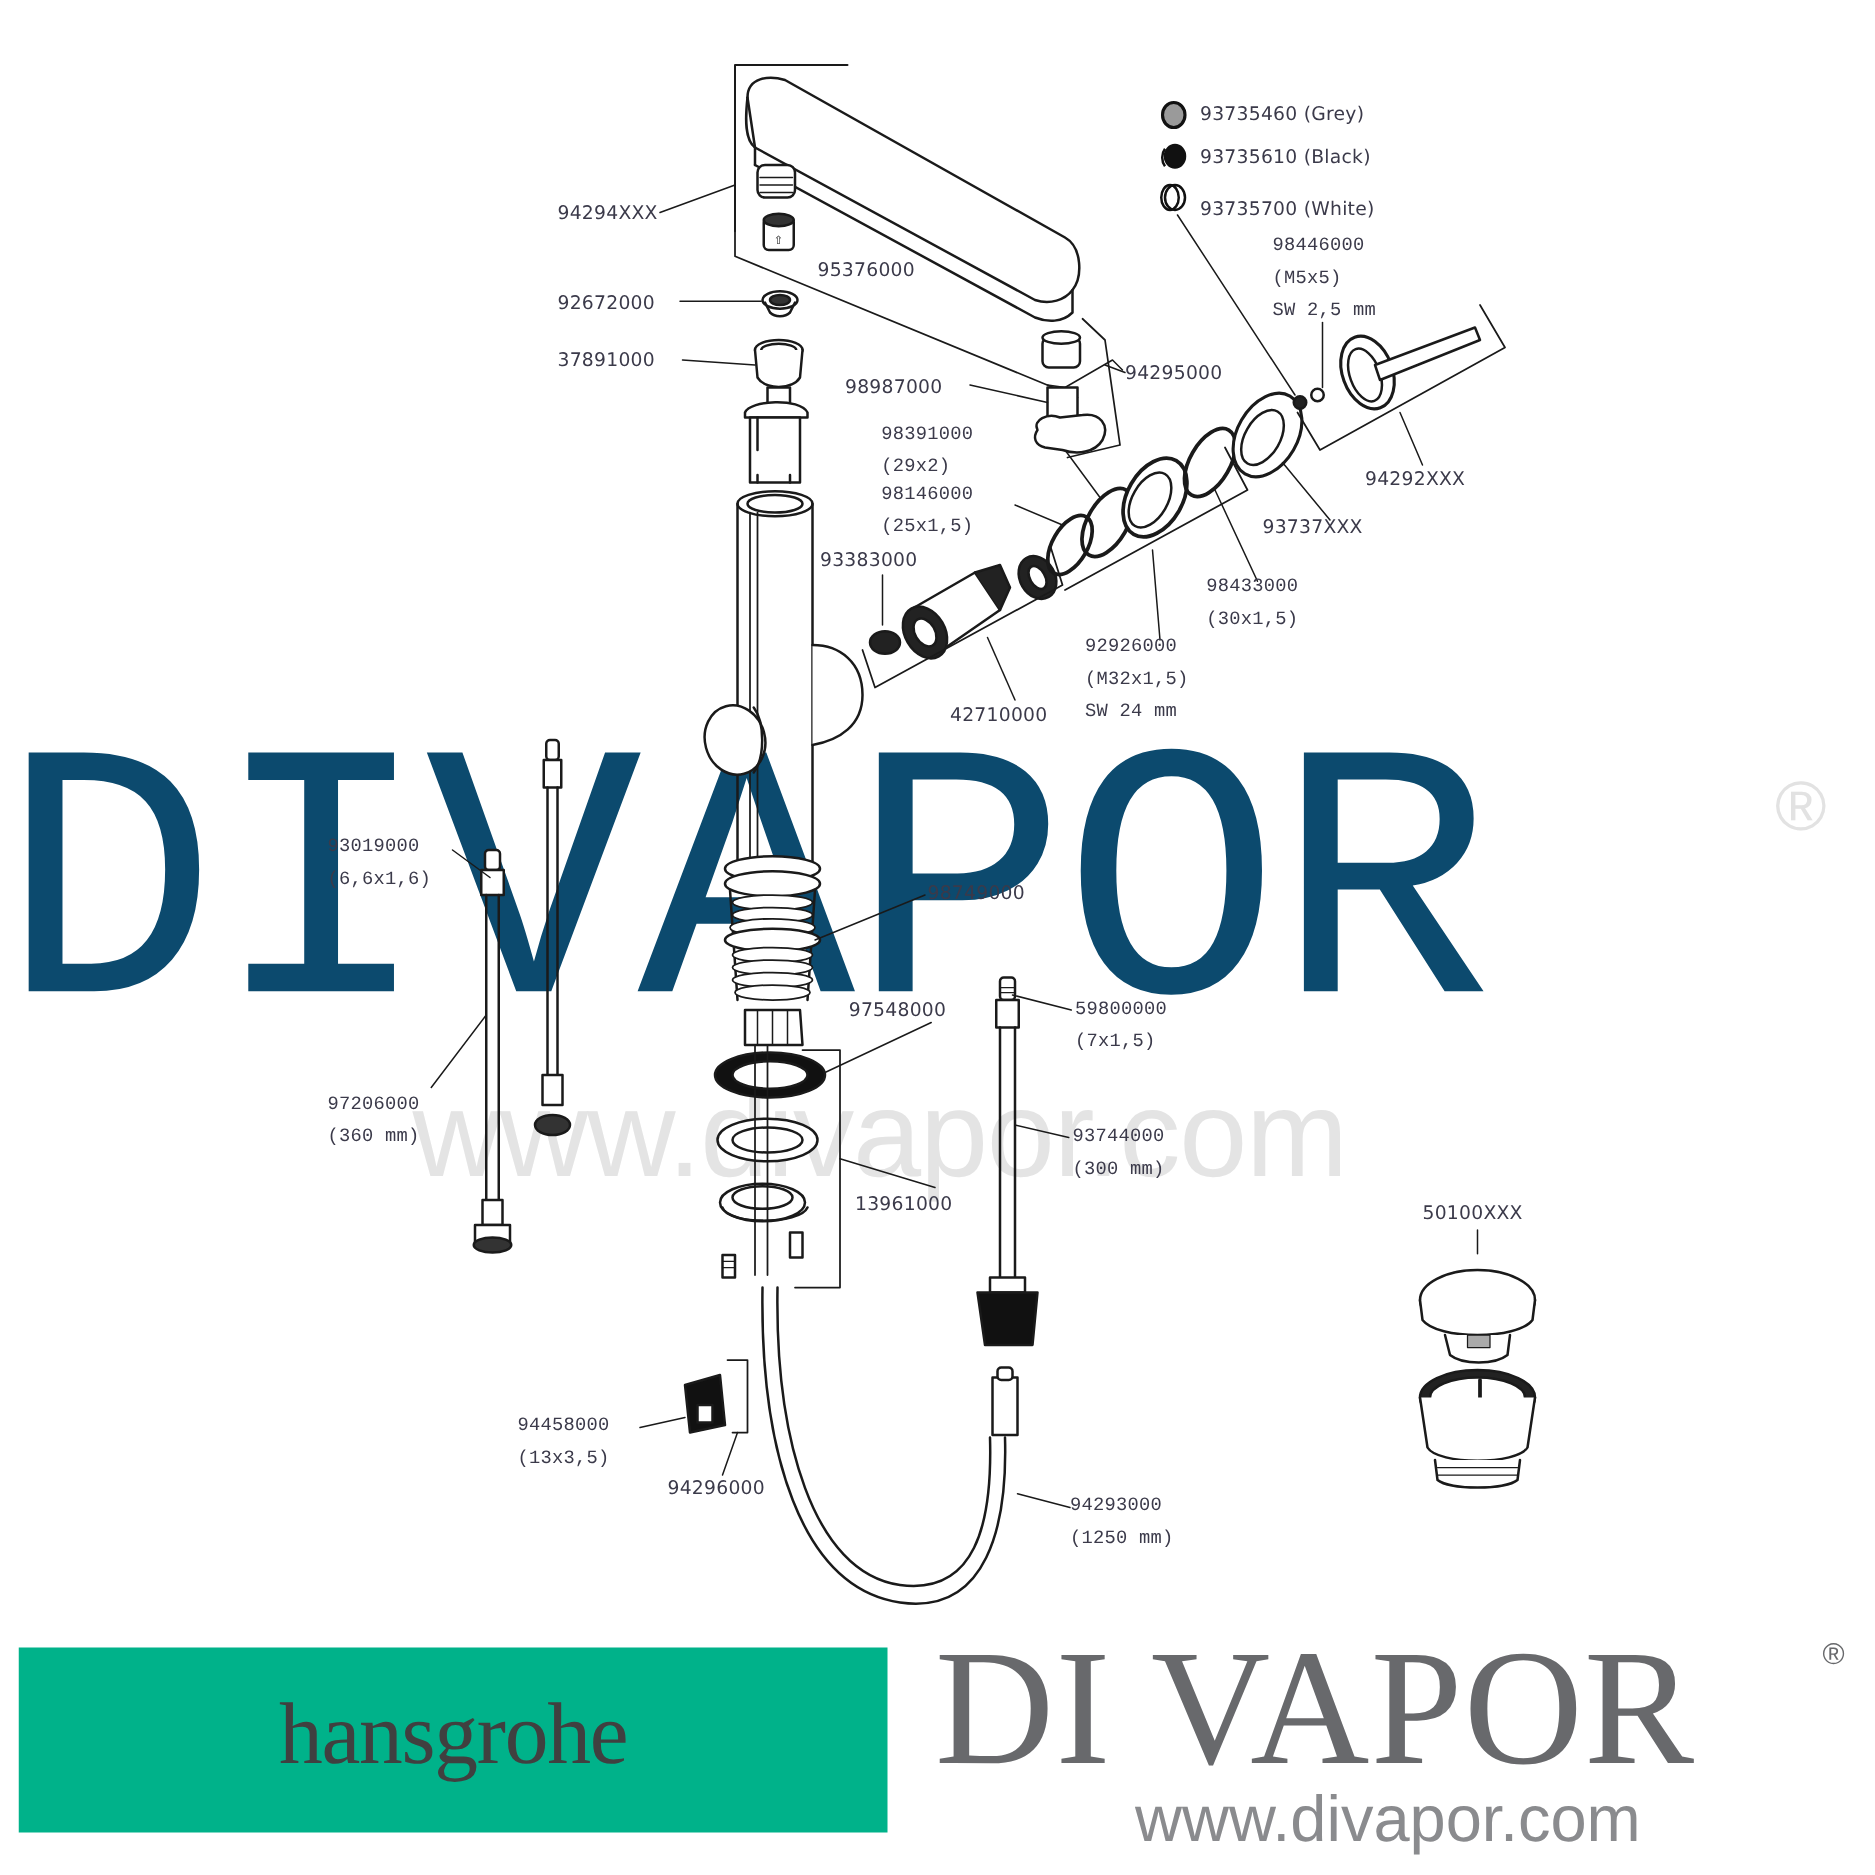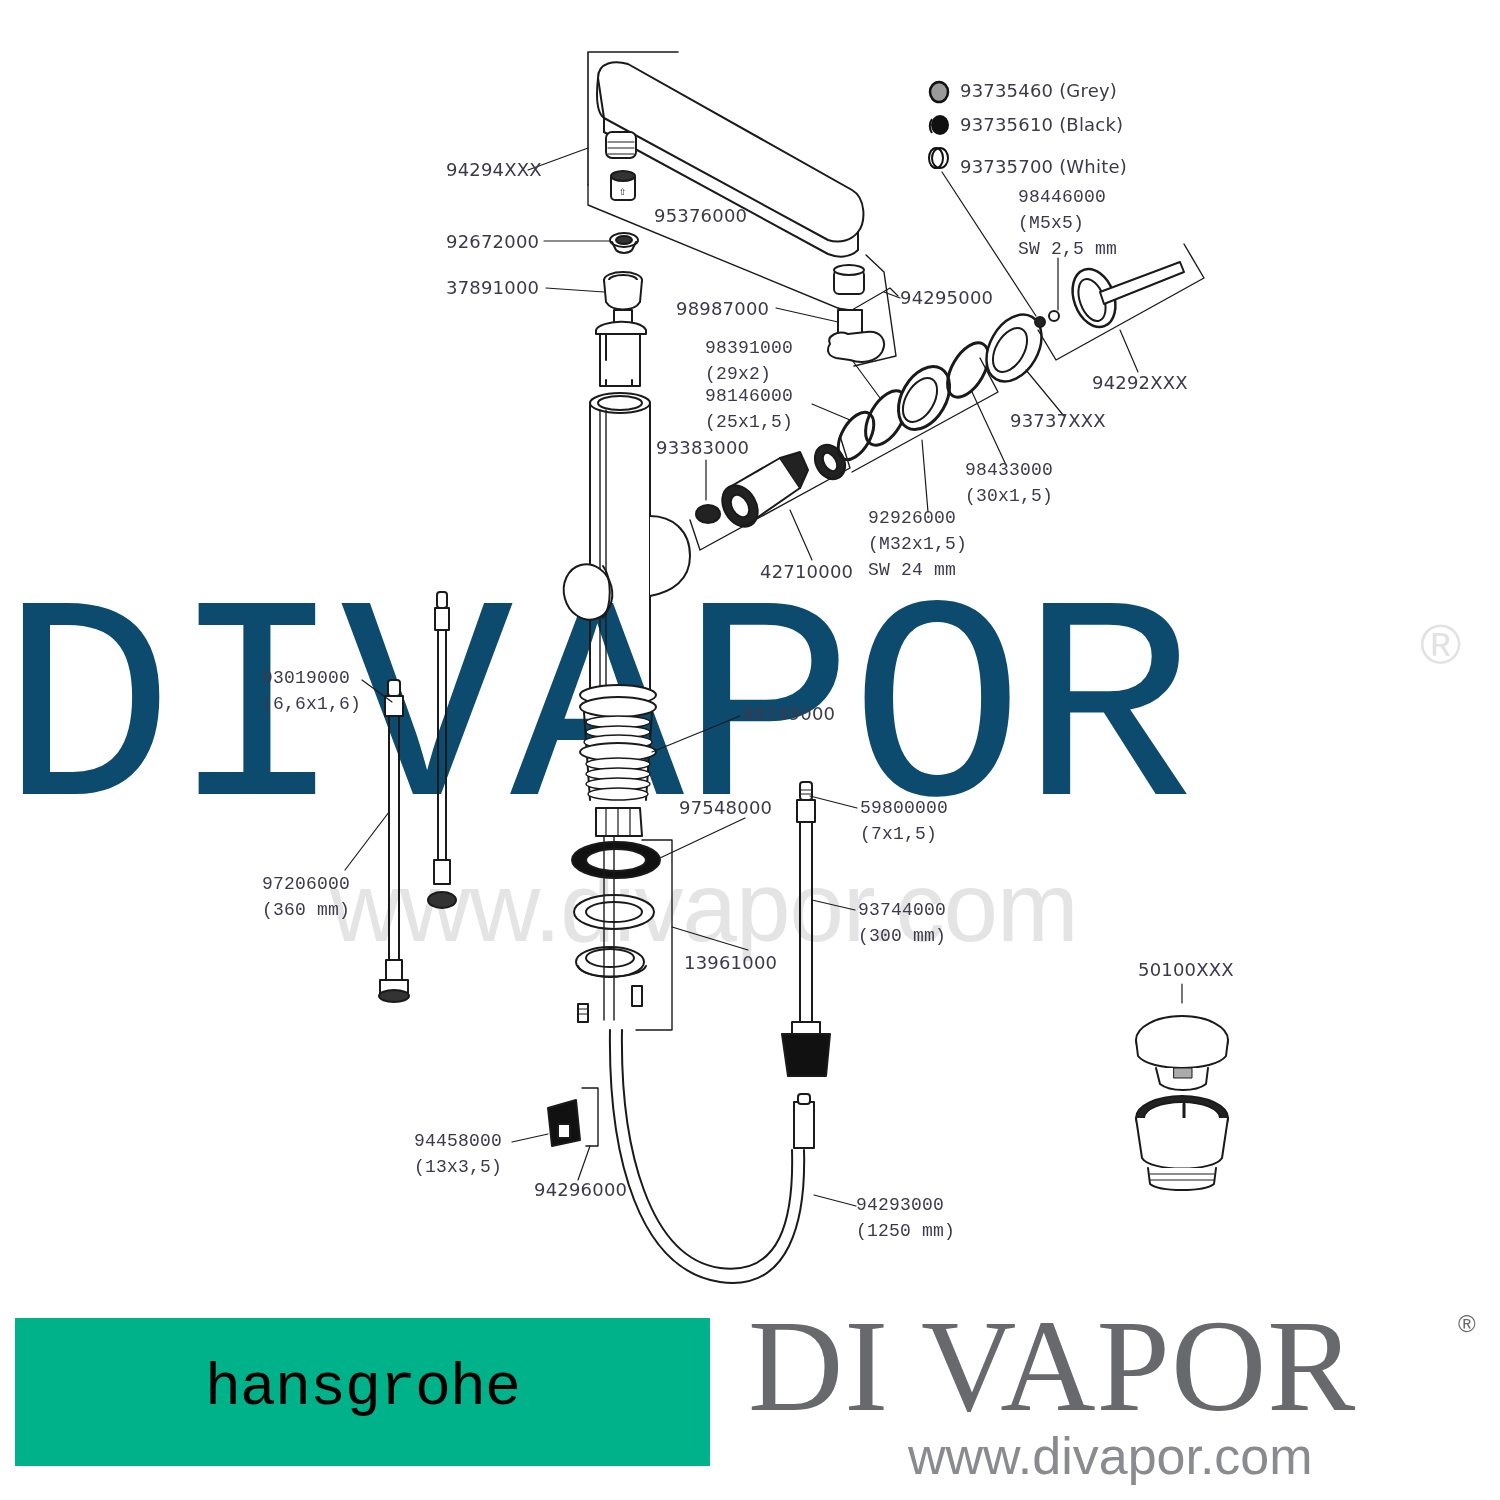--- a/index.html
+++ b/index.html
@@ -17,7 +17,7 @@
   }
   svg.drawing { position: absolute; left: 0; top: 0; z-index: 1; }
   .lbl {
-    position: absolute; z-index: 2; font-family: "DejaVu Sans", sans-serif; font-size: 18px;
+    position: absolute; z-index: 2; font-family: "DejaVu Sans", sans-serif; font-size: 15px;
     color: #3b3a4a; line-height: 26px; white-space: nowrap; letter-spacing: 0.2px;
   }
   .lbl span { display: block; font-family: Liberation Mono, monospace; }

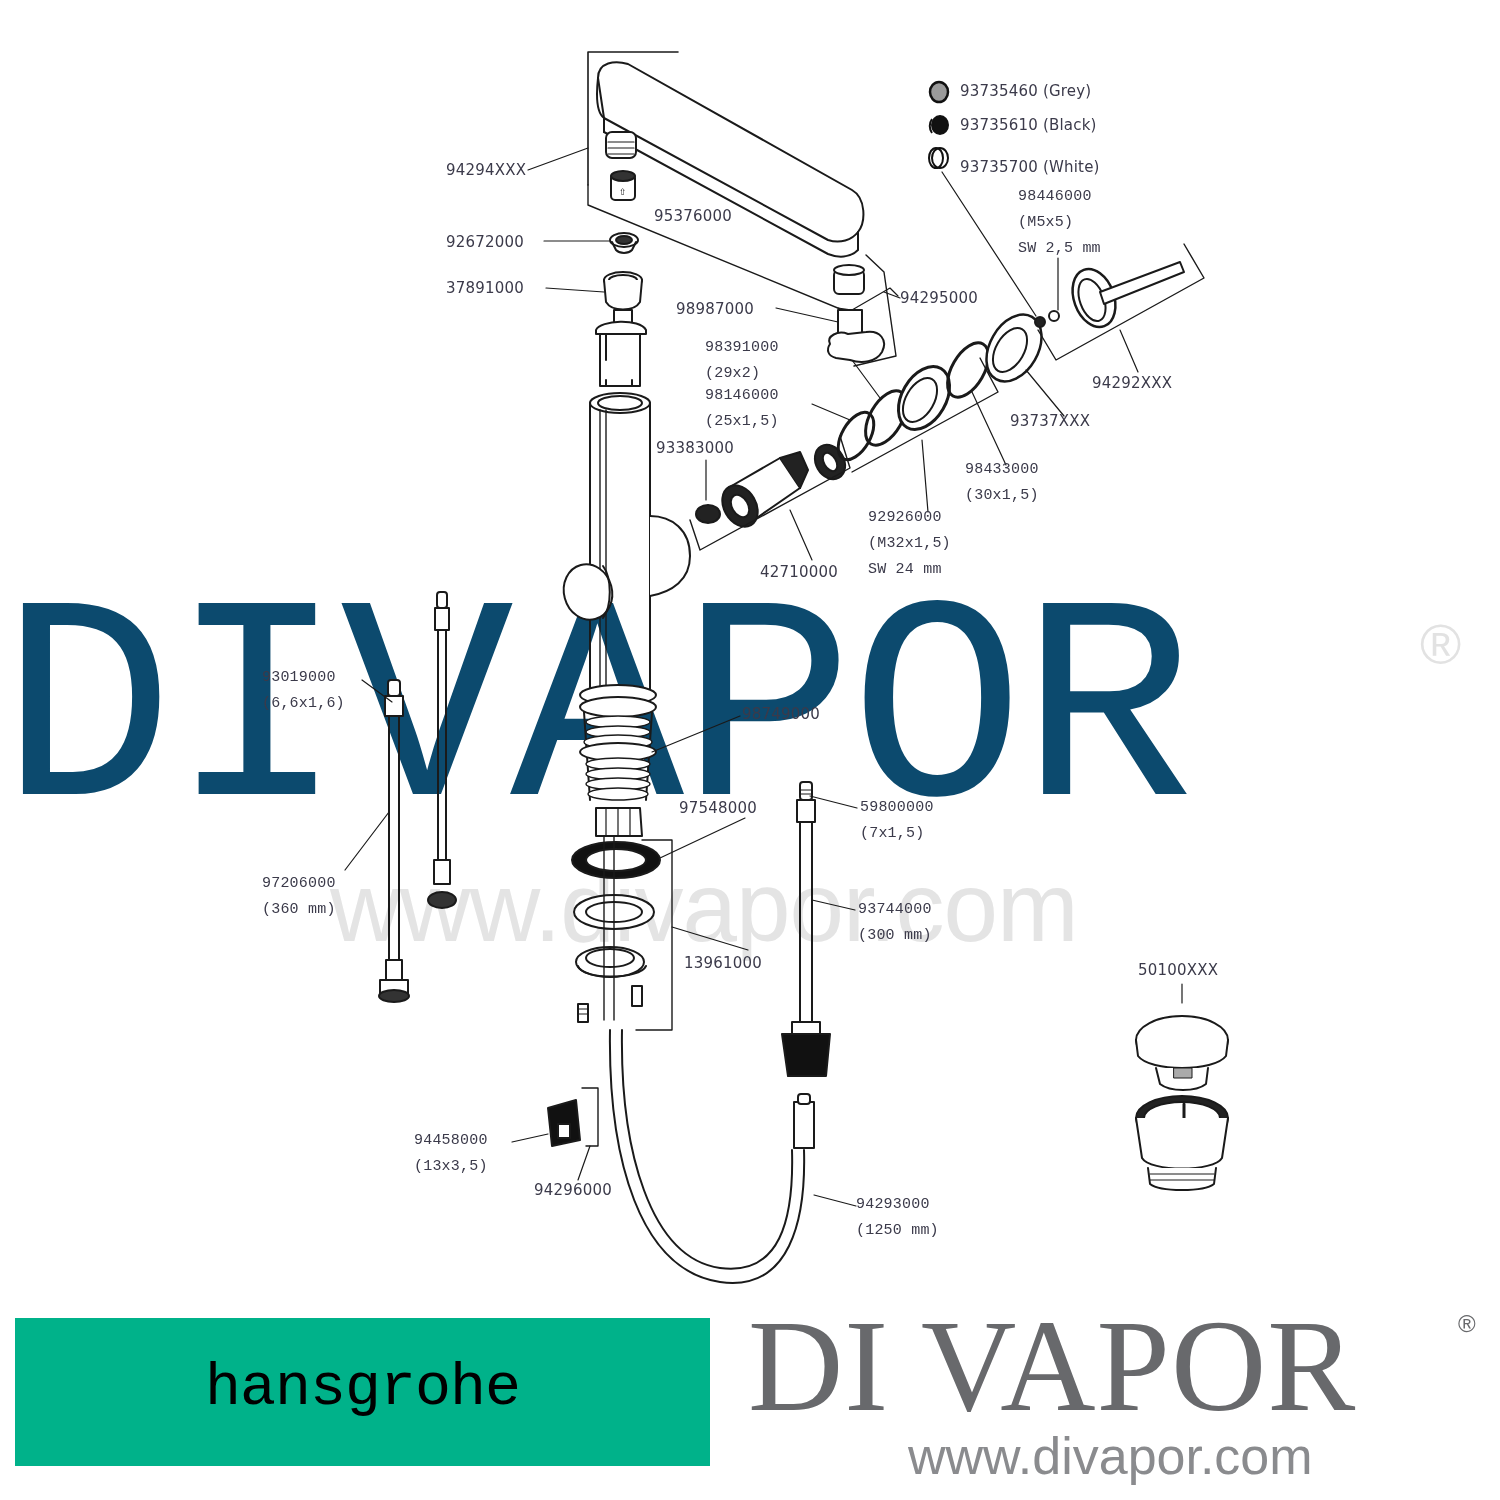--- a/index.html
+++ b/index.html
@@ -26,7 +26,7 @@
     position: absolute; left: 15px; top: 1318px; width: 695px; height: 148px;
     background: #00b28a; z-index: 2; display: flex; align-items: center; justify-content: center;
   }
-  .logo-hg span { font-family: Liberation Mono, monospace; color: #000000; font-size: 60px; letter-spacing: -1px; line-height: 1; margin-top: -8px; }
+  .logo-hg span { font-family: Liberation Serif, serif; color: #404040; font-size: 70px; letter-spacing: -1px; line-height: 1; margin-top: -8px; }
   .logo-dv {
     position: absolute; left: 748px; top: 1300px; z-index: 2;
     font-family: Liberation Serif, serif; font-size: 132px; line-height: 1; color: #68696c; letter-spacing: 1px; white-space: nowrap;

